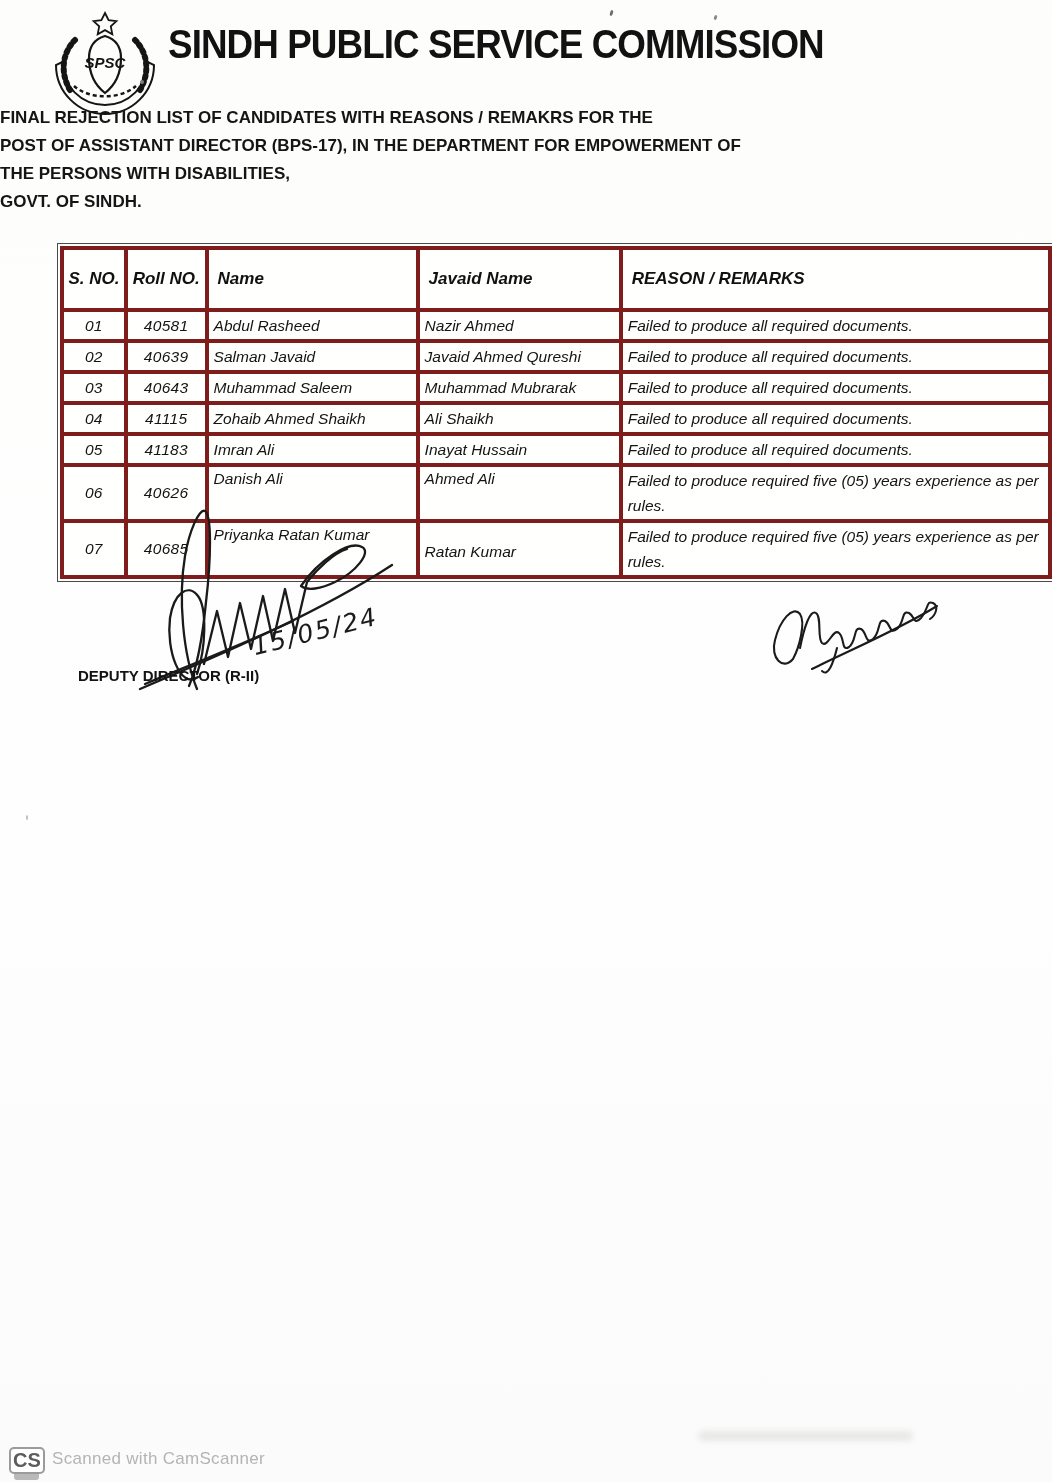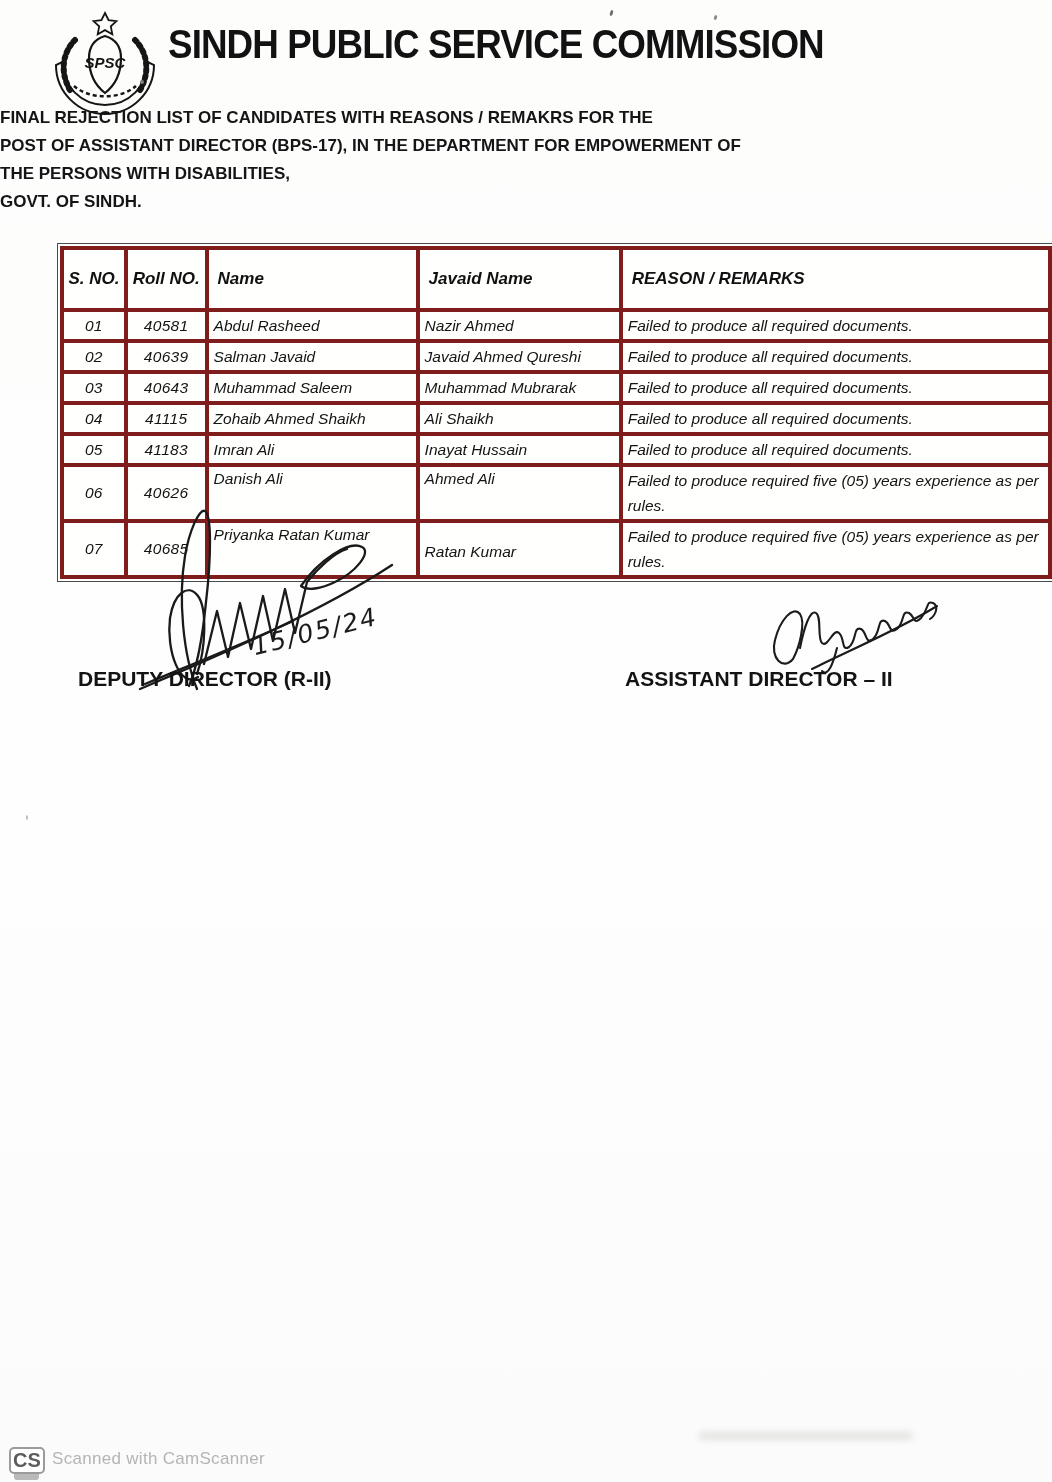--- a/index.html
+++ b/index.html
@@ -37,7 +37,7 @@
 
   
   .sig-overlay{position:absolute;left:0;top:0;width:1052px;height:1482px;pointer-events:none;}
-  .sig-label{position:absolute;font-weight:bold;font-size:21px;color:#131313;white-space:nowrap;}
+  .sig-label{position:absolute;font-weight:bold;font-size:15px;color:#131313;white-space:nowrap;}
   .sig-label-left{left:78px;top:667px;}
   .sig-label-right{left:625px;top:667px;}
   .sig-date{

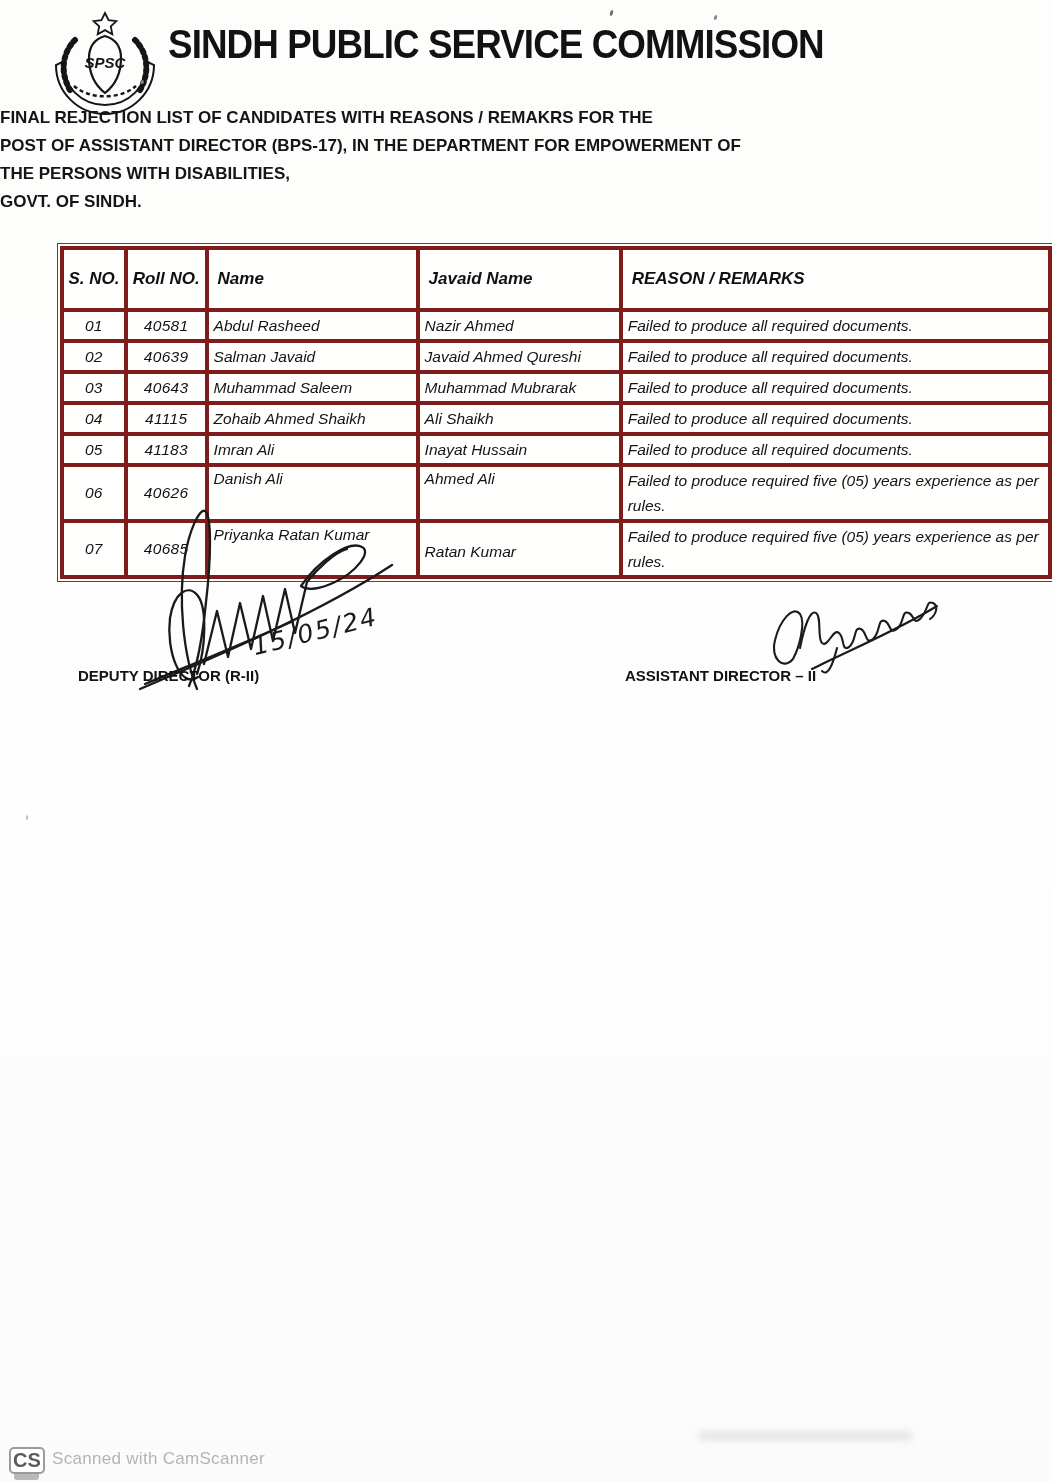--- a/index.html
+++ b/index.html
@@ -173,7 +173,6 @@
 
   <span class="sig-date">15/05/24</span>
   <div class="sig-label sig-label-left">DEPUTY DIRECTOR (R-II)</div>
-  <div class="sig-label sig-label-right">ASSISTANT DIRECTOR – II</div>
 
   <div class="speck speck-a"></div>
   <div class="speck speck-b"></div>

